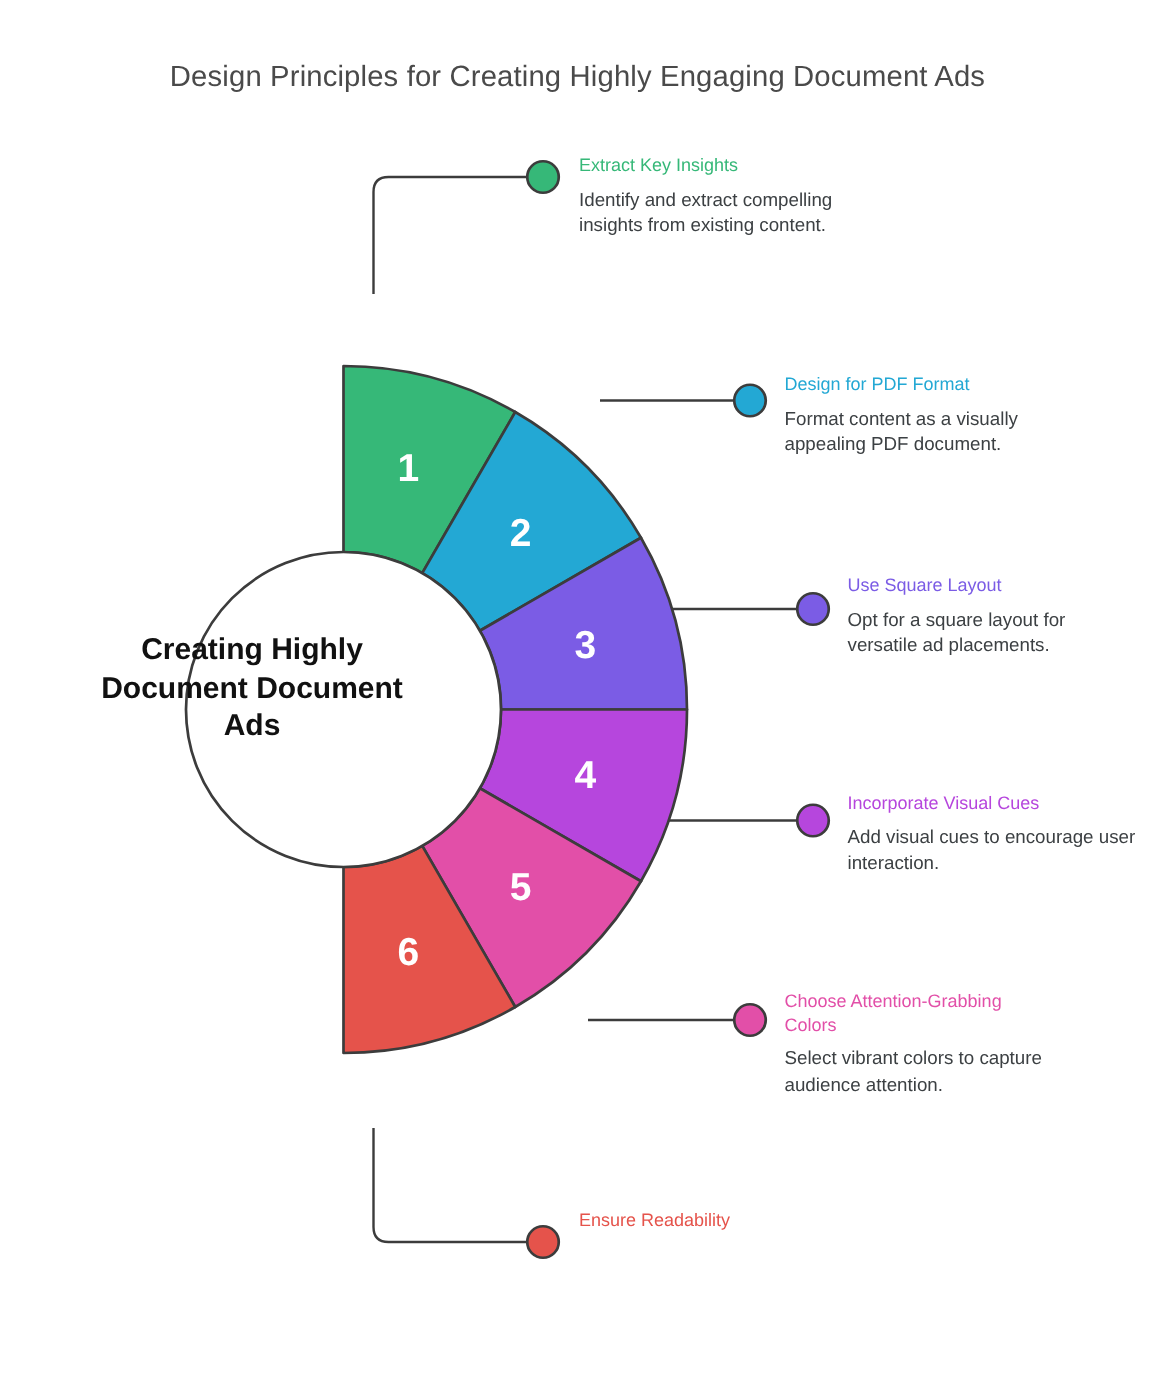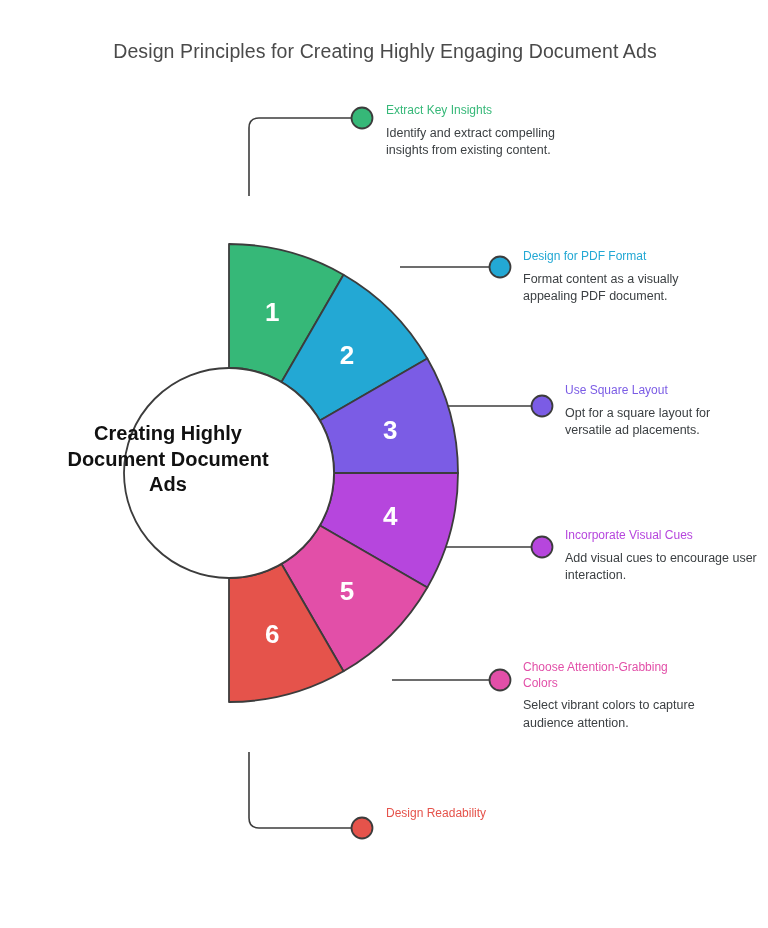--- a/index.html
+++ b/index.html
@@ -171,7 +171,7 @@
   </div>
 
   <div class="callout" style="left:386px; top:806px; width:195px;">
-    <p class="callout-title" style="color:#e5534b;">Design Readability</p>
+    <p class="callout-title" style="color:#e5534b;">Ensure Readability</p>
   </div>
 
 </div>

